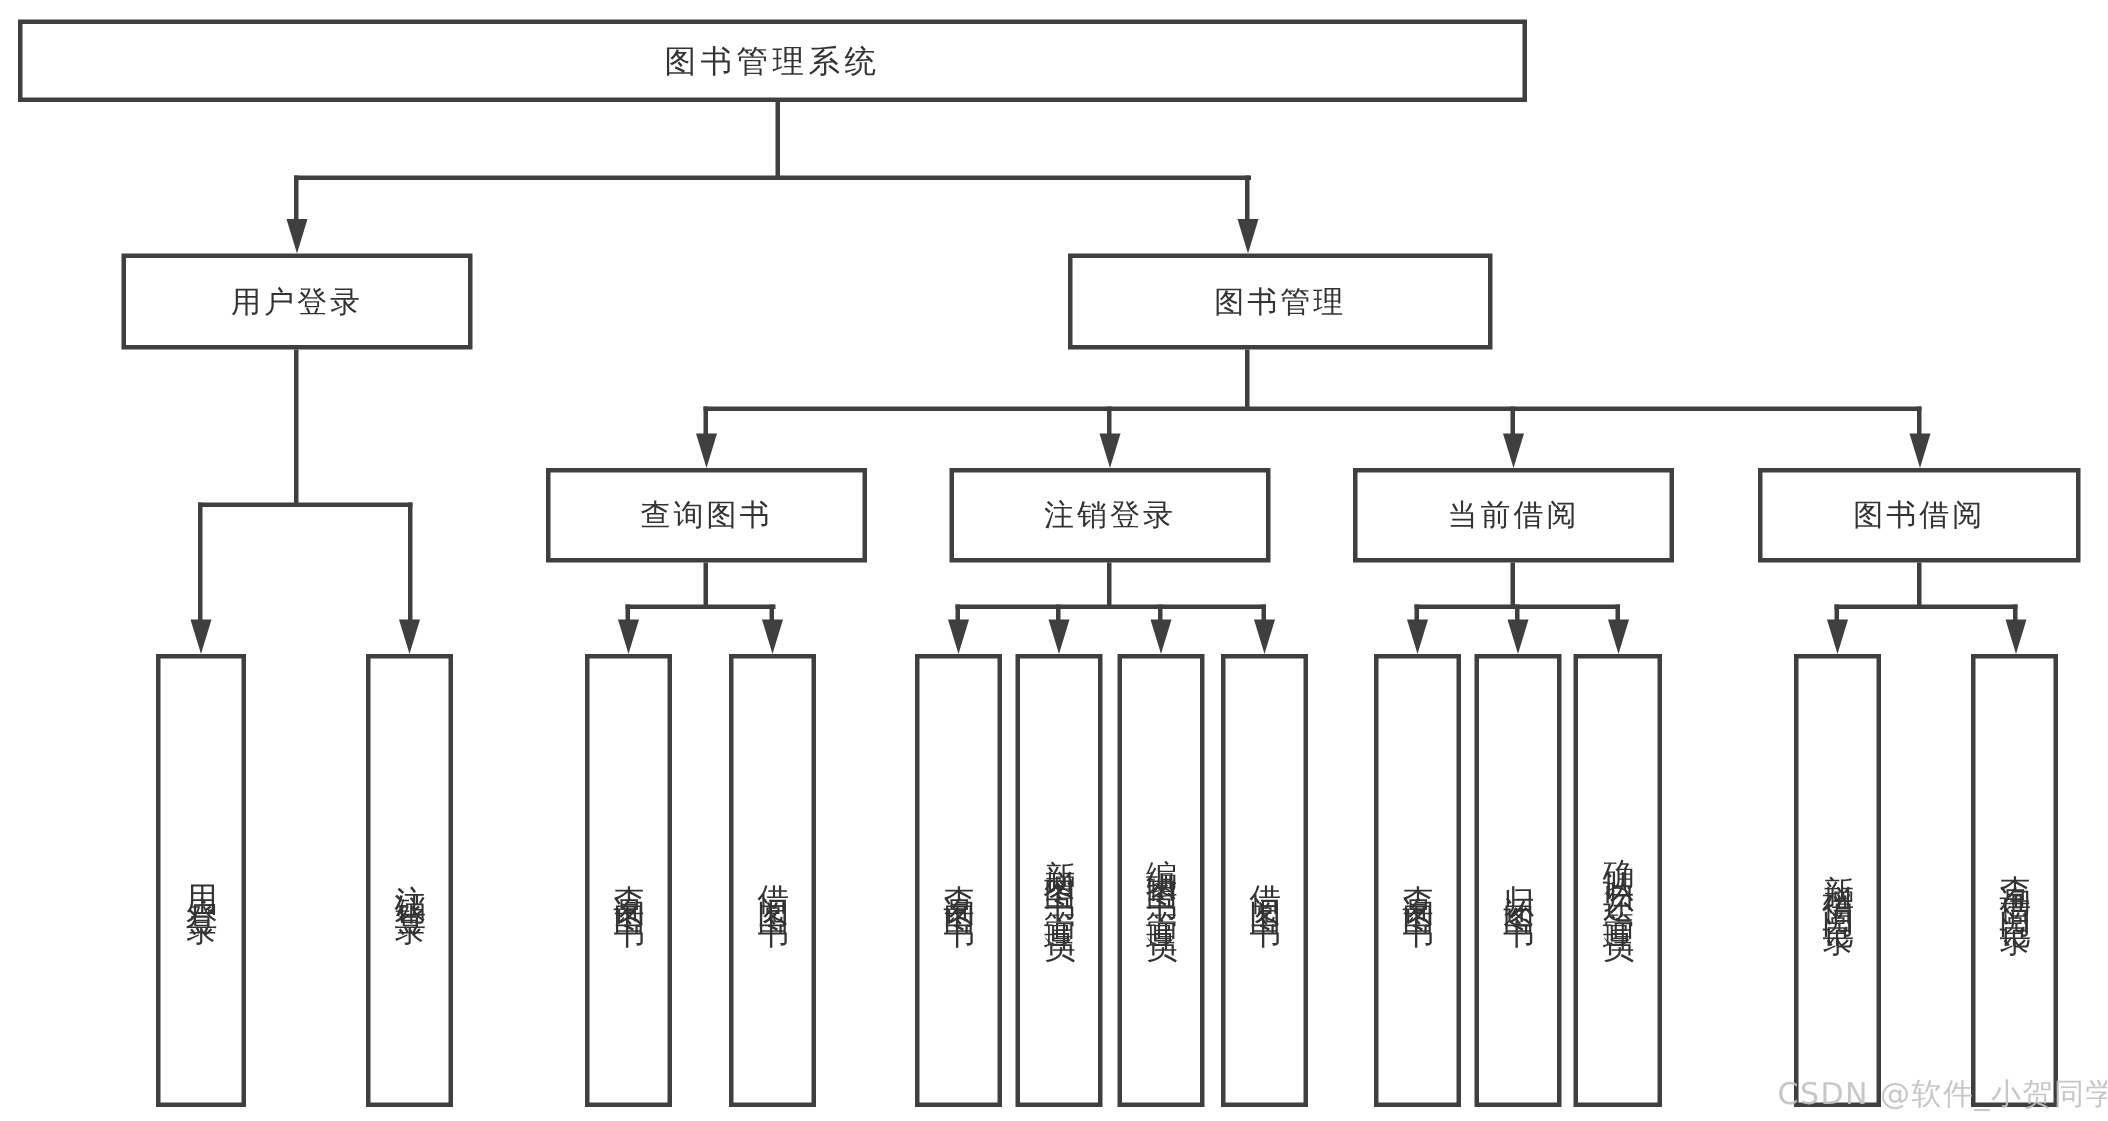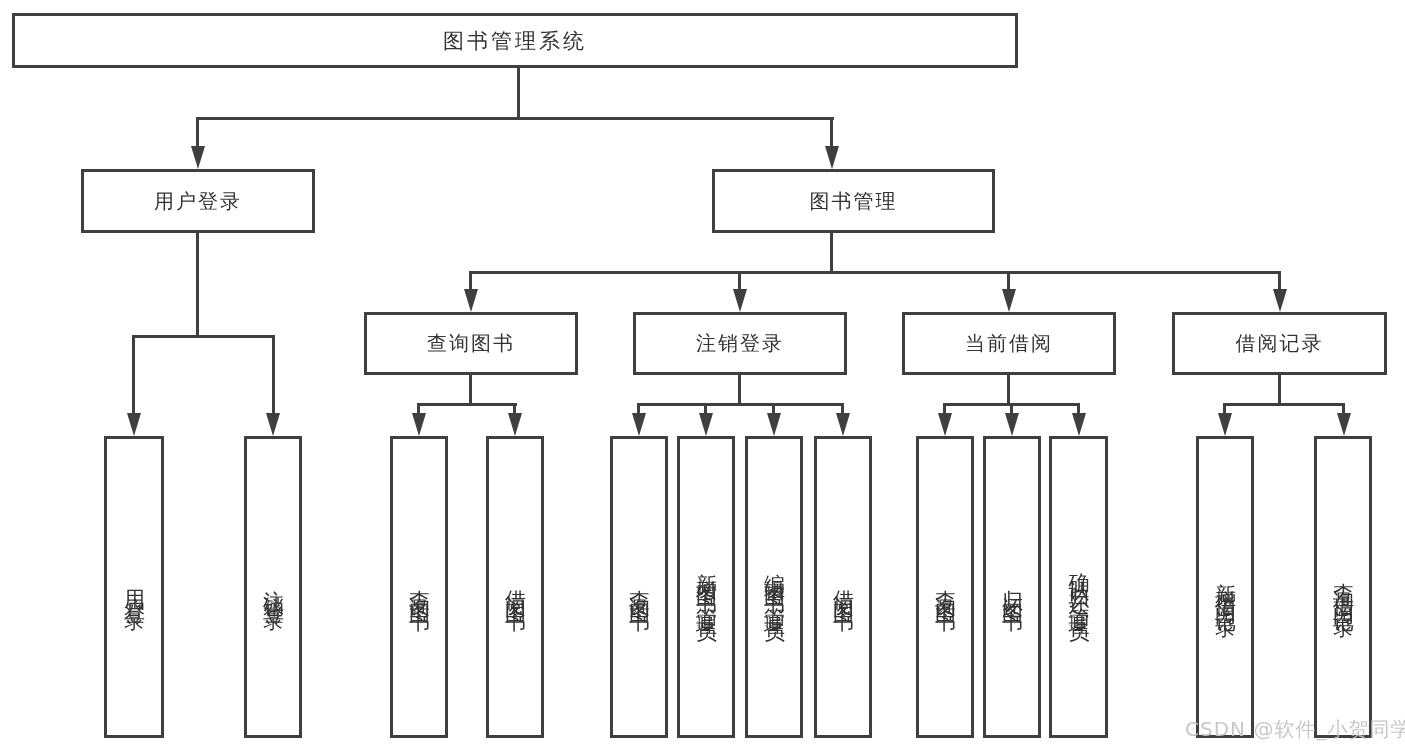--- a/index.html
+++ b/index.html
@@ -88,7 +88,7 @@
     <span>当前借阅</span>
   </div>
   <div class="box h" style="left:1172px;top:312px;width:215px;height:63px">
-    <span>借阅记录</span>
+    <span>图书借阅</span>
   </div>
 
   <div class="vl" style="left:469px;top:375px;height:31px"></div>

